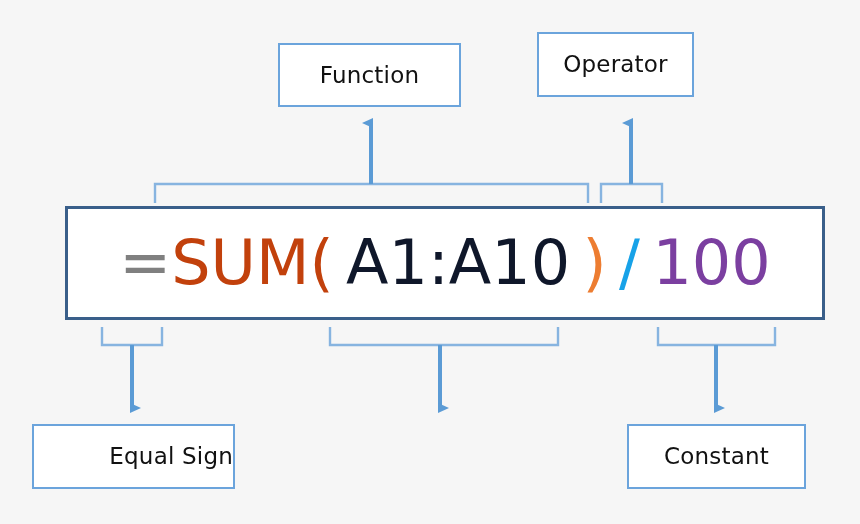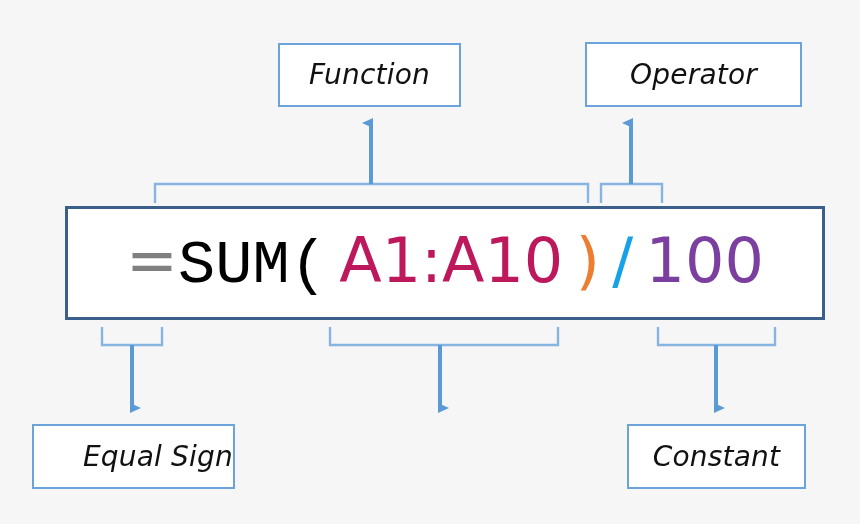--- a/index.html
+++ b/index.html
@@ -32,12 +32,11 @@
     align-items: center;
     justify-content: center;
     color: #111111;
-    font-size: 28px;
+    font-size: 23px;
     font-weight: 400;
     letter-spacing: 0.2px;
     line-height: 1;
     white-space: nowrap;
-    font-style: italic;
   }
 
   .box-function  { left: 278px; top: 43px;  width: 183px; height: 64px; }

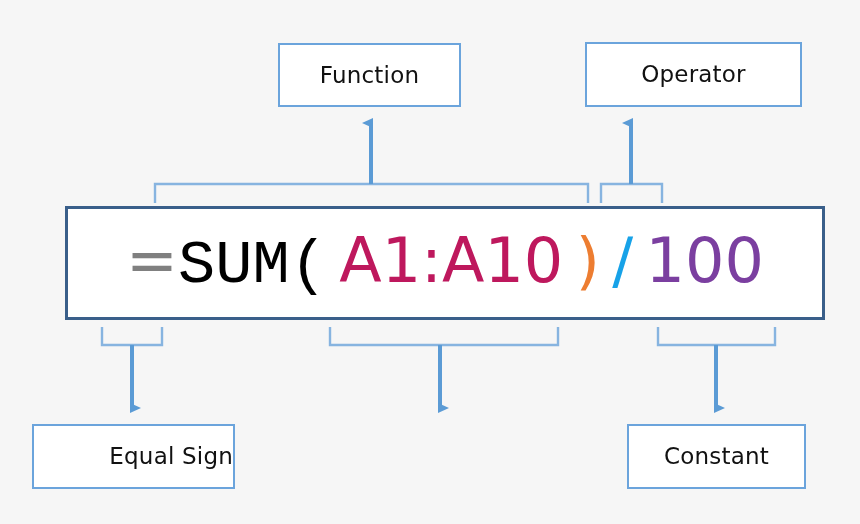--- a/index.html
+++ b/index.html
@@ -40,7 +40,7 @@
   }
 
   .box-function  { left: 278px; top: 43px;  width: 183px; height: 64px; }
-  .box-operator  { left: 537px; top: 42px;  width: 217px; height: 65px; margin-left: 48px; }
+  .box-operator  { left: 537px; top: 32px;  width: 157px; height: 65px; }
   .box-equal     { left: 32px;  top: 424px; width: 203px; height: 65px; justify-content: flex-end; }
   .box-reference { left: 338px; top: 424px; width: 203px; height: 65px; }
   .box-constant  { left: 627px; top: 424px; width: 179px; height: 65px; }

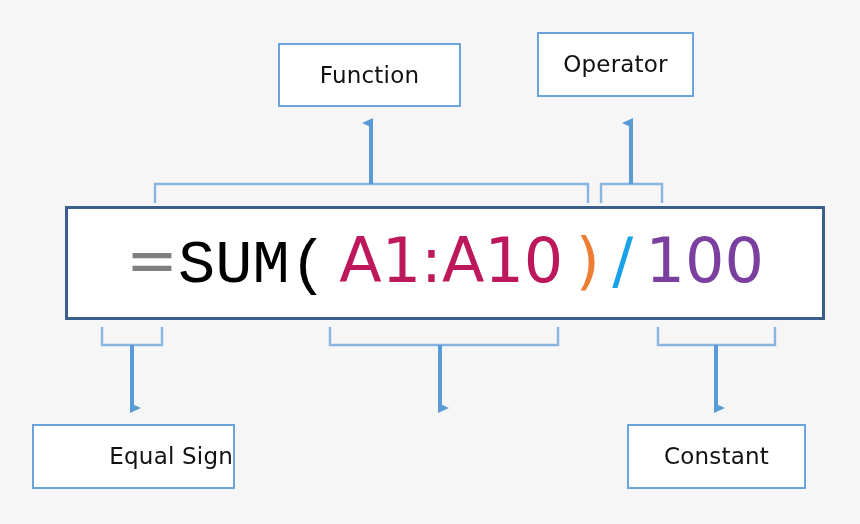--- a/index.html
+++ b/index.html
@@ -69,7 +69,7 @@
     font-weight: 400;
   }
   .tok-equals    { color: #808080; }
-  .tok-function  { color: #000000; font-family: Liberation Mono, monospace; }
+  .tok-function  { color: #c2410c; }
   .tok-reference { color: #be185d; }
   .tok-paren     { color: #ed7d31; }
   .tok-operator  { color: #17a2e8; }

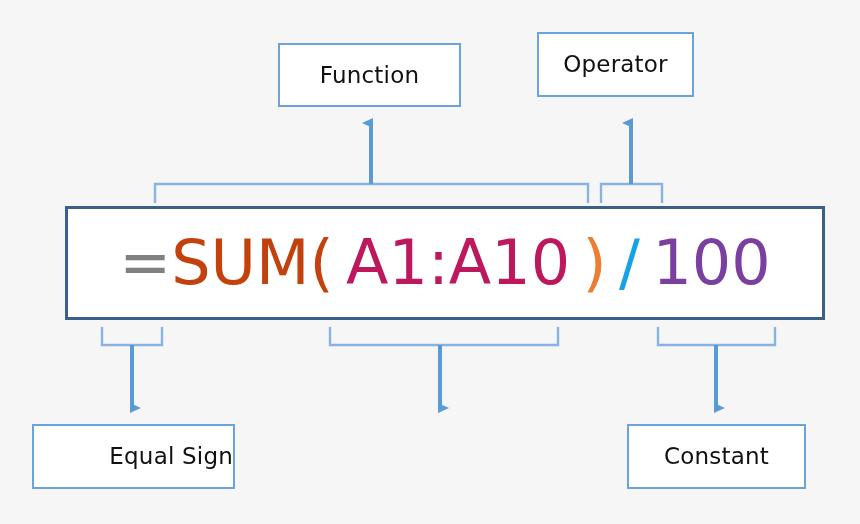--- a/index.html
+++ b/index.html
@@ -70,7 +70,7 @@
   }
   .tok-equals    { color: #808080; }
   .tok-function  { color: #c2410c; }
-  .tok-reference { color: #be185d; }
+  .tok-reference { color: #0f172a; }
   .tok-paren     { color: #ed7d31; }
   .tok-operator  { color: #17a2e8; }
   .tok-constant  { color: #7b3fa0; }

